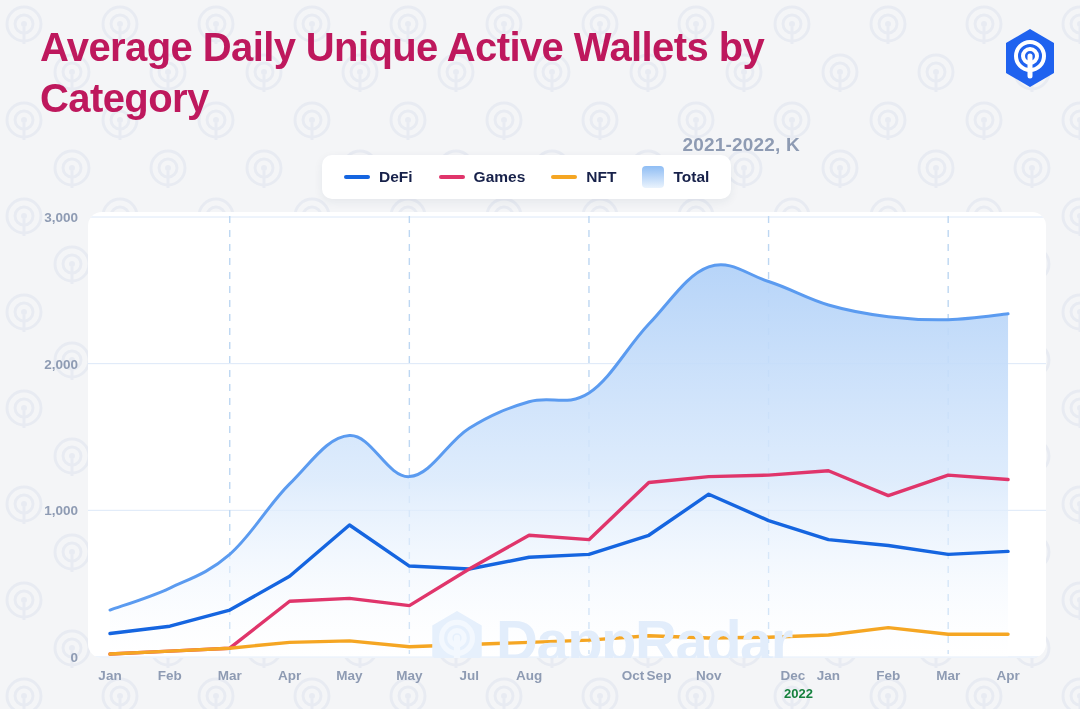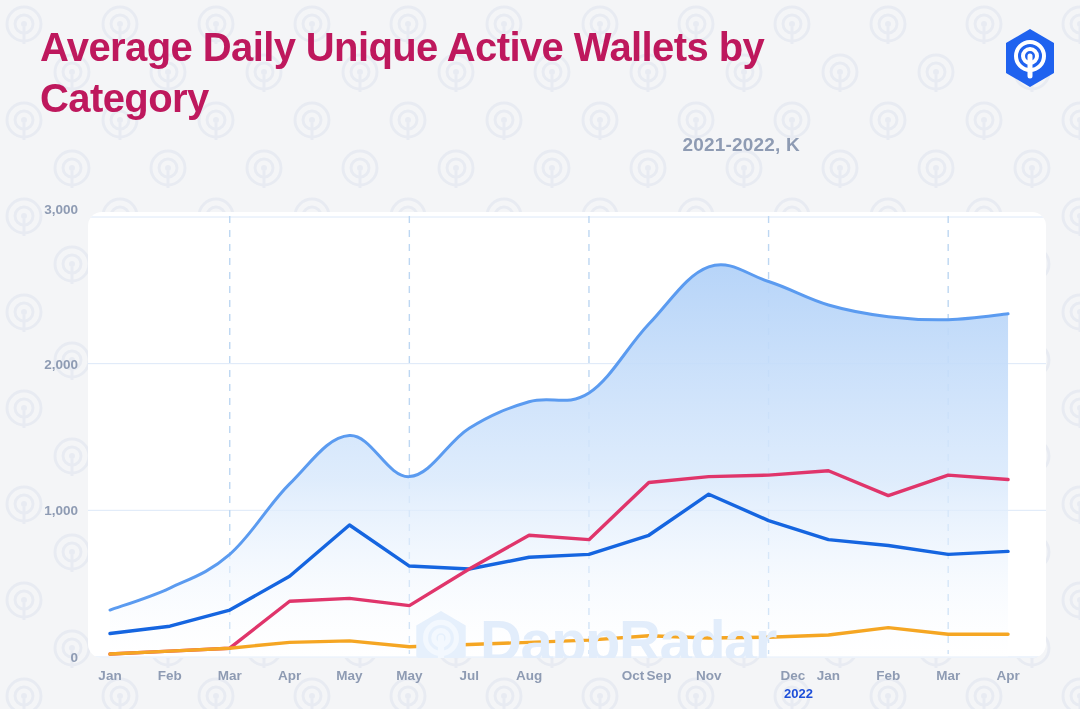--- a/index.html
+++ b/index.html
@@ -153,6 +153,24 @@
     <path d="M32 30 L32 50" stroke="#ffffff" stroke-width="5" stroke-linecap="round" fill="none"></path>
   </svg>
 
+  <div id="legend">
+    <div class="legend-item">
+      <span class="legend-swatch-line" style="background:#1565e0"></span>
+      <span class="legend-label">DeFi</span>
+    </div>
+    <div class="legend-item">
+      <span class="legend-swatch-line" style="background:#e0356b"></span>
+      <span class="legend-label">Games</span>
+    </div>
+    <div class="legend-item">
+      <span class="legend-swatch-line" style="background:#f5a623"></span>
+      <span class="legend-label">NFT</span>
+    </div>
+    <div class="legend-item">
+      <span class="legend-swatch-box"></span>
+      <span class="legend-label">Total</span>
+    </div>
+  </div>
 
   <div id="y-axis">
       <div class="y-tick" style="top: 657px;">0</div>

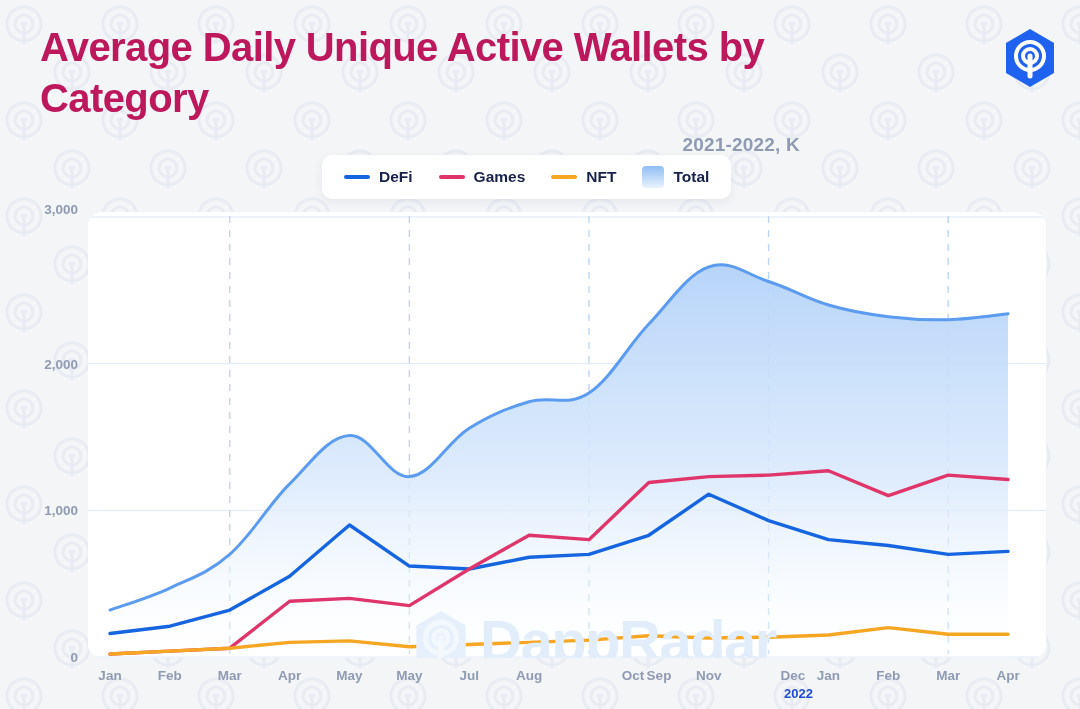--- a/index.html
+++ b/index.html
@@ -176,7 +176,7 @@
       <div class="y-tick" style="top: 657px;">0</div>
       <div class="y-tick" style="top: 510.333px;">1,000</div>
       <div class="y-tick" style="top: 363.667px; margin-left: 32px;">2,000</div>
-      <div class="y-tick" style="top: 209px;">3,000</div>
+      <div class="y-tick" style="top: 217px;">3,000</div>
     </div>
 
   <div id="panel">

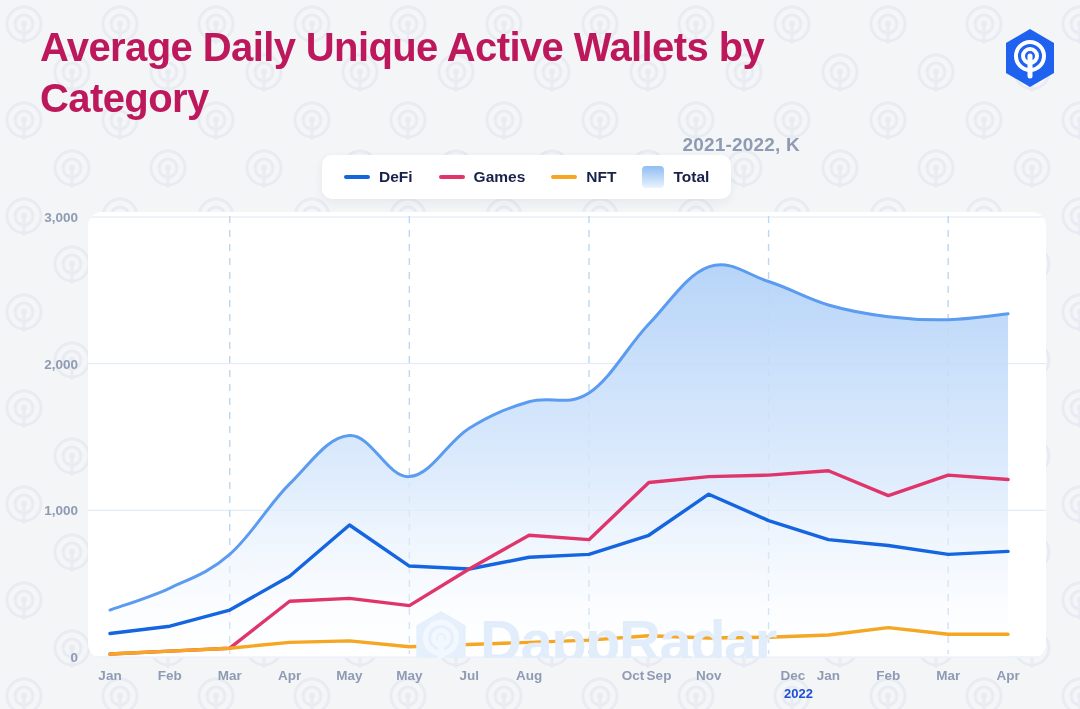--- a/index.html
+++ b/index.html
@@ -79,7 +79,7 @@
   
   #wm-center {
     position: absolute;
-    left: 320px; top: 395px;
+    left: 336px; top: 395px;
     display: flex; align-items: center; gap: 6px;
     z-index: 3; pointer-events: none;
   }

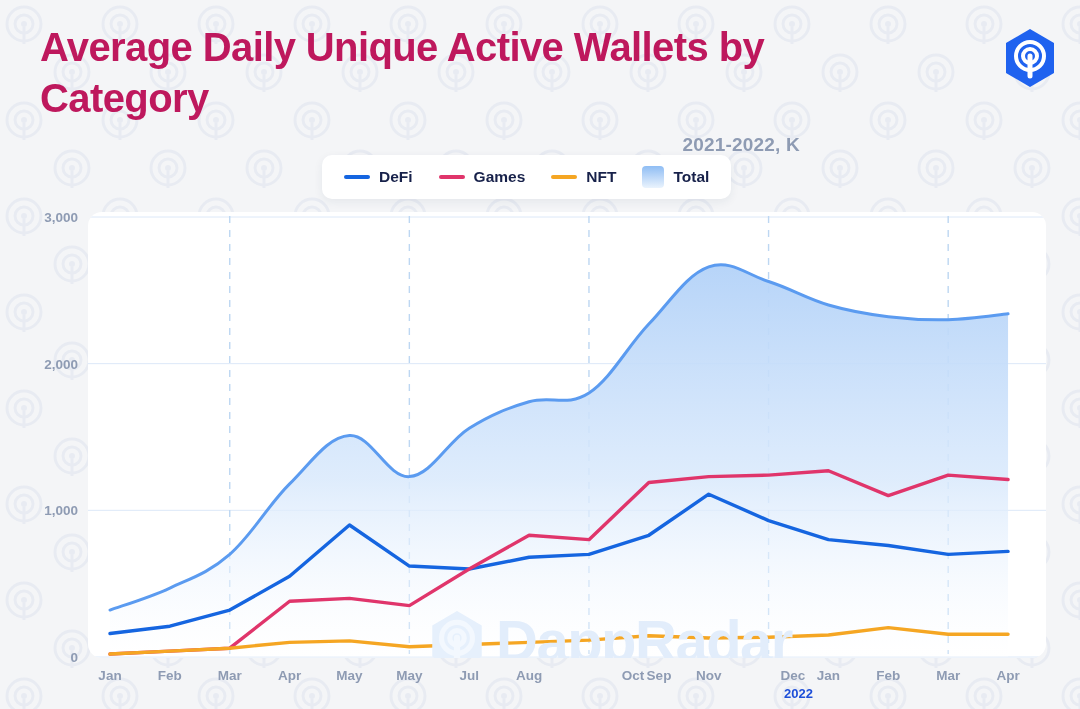--- a/index.html
+++ b/index.html
@@ -117,7 +117,7 @@
     top: 686px;
     transform: translateX(-50%);
     font-size: 13px; font-weight: bold;
-    color: #1d4ed8;
+    color: #15803d;
   }
 </style>
 </head>

